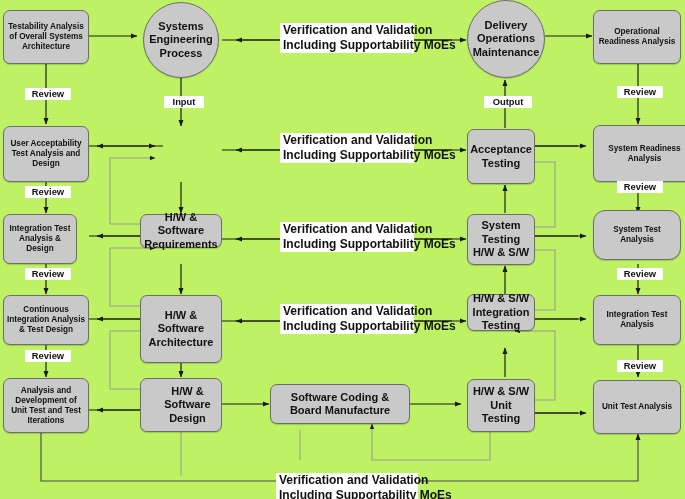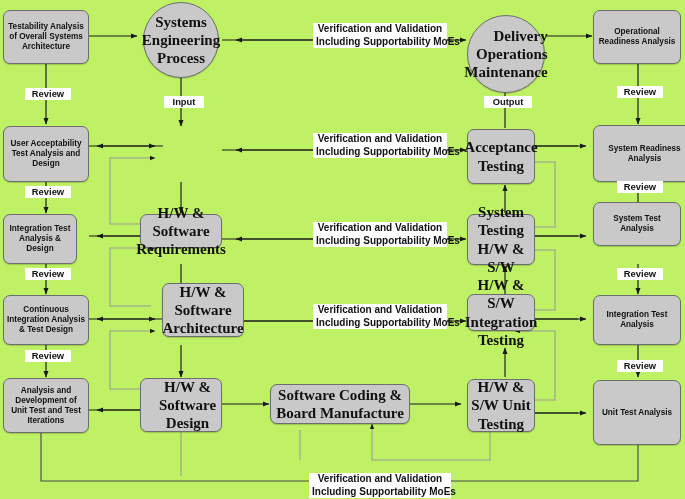--- a/index.html
+++ b/index.html
@@ -46,7 +46,7 @@
     padding: 0 6px;
   }
   .t-sm  { font-size: 8.2px; }
-  .t-md  { font-size: 15px; font-family: Liberation Serif, serif; }
+  .t-md  { font-size: 11px; }
   .edge-label {
     position: absolute;
     color: #111111;

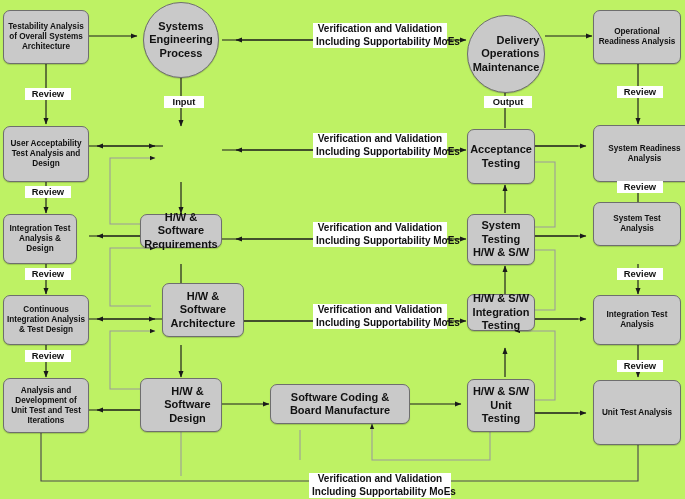--- a/index.html
+++ b/index.html
@@ -58,7 +58,7 @@
     z-index: 3;
     white-space: nowrap;
   }
-  .edge-label.vv { font-size: 10px; padding: 0 3px; margin-left: 33px; }
+  .edge-label.vv { font-size: 12px; padding: 0 3px; }
   .edge-label.small { font-size: 9.4px; padding: 0 2px; }
 </style>
 </head>

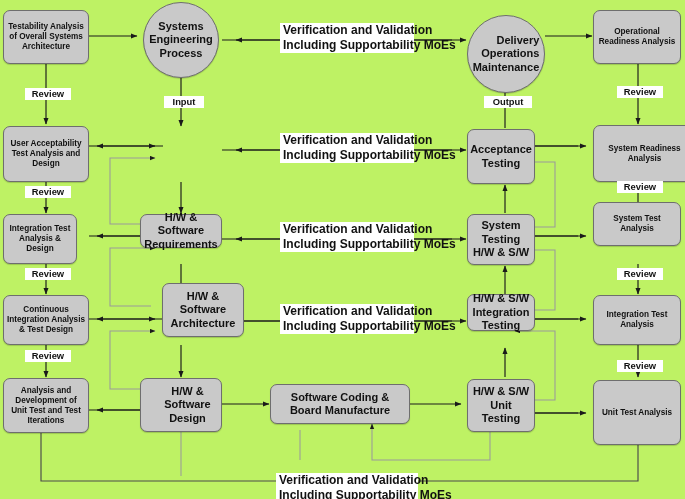--- a/index.html
+++ b/index.html
@@ -186,7 +186,7 @@
 
   <div class="node t-md" style="left:270px; top:384px; width:140px; height:40px;">Software Coding &amp; Board Manufacture</div>
 
-  <div class="node circle t-md" style="left:467px; top:15px; width:78px; height:78px;text-align:right;">Delivery Operations Maintenance</div>
+  <div class="node circle t-md" style="left:467px; top:0; width:78px; height:78px;">Delivery Operations Maintenance</div>
 
   <div class="node t-md" style="left:467px; top:129px; width:68px; height:55px;">Acceptance Testing</div>
 

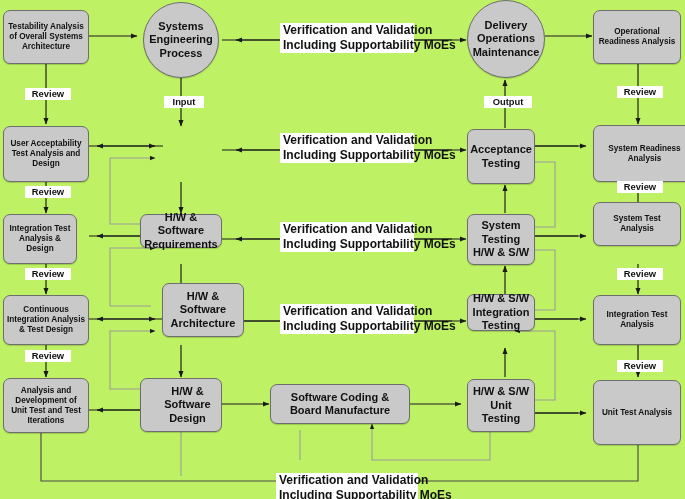--- a/index.html
+++ b/index.html
@@ -200,7 +200,7 @@
 
   <div class="node t-sm" style="left:593px; top:125px; width:103px; height:57px;">System Readiness Analysis</div>
 
-  <div class="node t-sm" style="left:593px; top:202px; width:88px; height:44px;">System Test Analysis</div>
+  <div class="node t-sm" style="left:593px; top:210px; width:88px; height:50px;border-radius:12px;">System Test Analysis</div>
 
   <div class="node t-sm" style="left:593px; top:295px; width:88px; height:50px;">Integration Test Analysis</div>
 

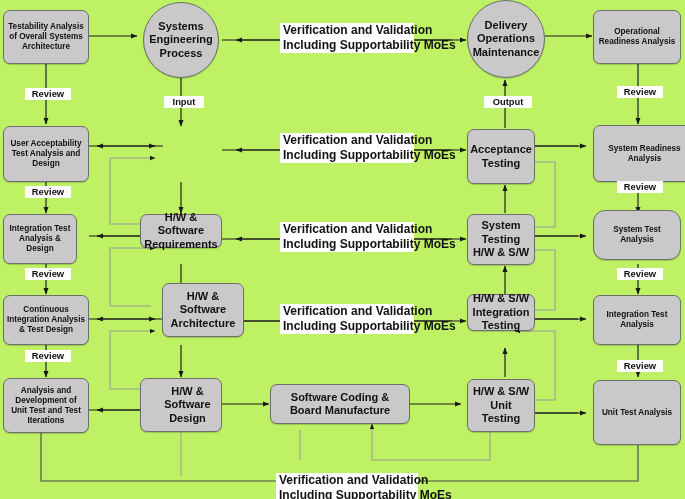--- a/index.html
+++ b/index.html
@@ -180,7 +180,7 @@
 
   <div class="node t-md" style="left:140px; top:214px; width:82px; height:34px;">H/W &amp; Software Requirements</div>
 
-  <div class="node t-md" style="left:140px; top:283px; width:82px; height:54px;margin-left:22px;">H/W &amp; Software Architecture</div>
+  <div class="node t-md" style="left:140px; top:295px; width:82px; height:68px;">H/W &amp; Software Architecture</div>
 
   <div class="node t-md" style="left:140px; top:378px; width:82px; height:54px;padding-left:16px;">H/W &amp; Software Design</div>
 

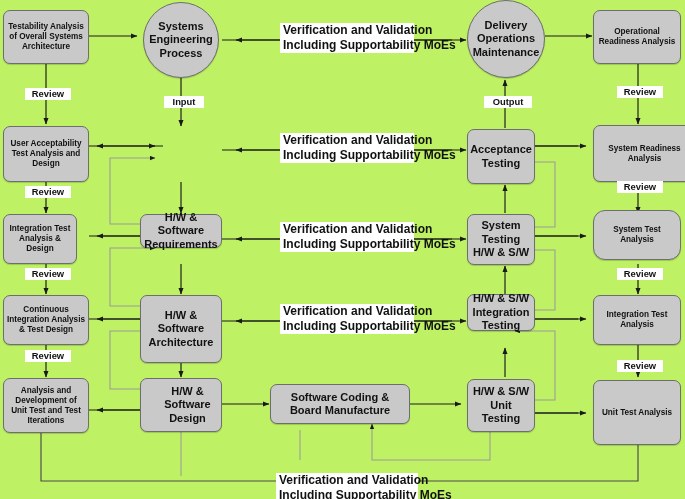--- a/index.html
+++ b/index.html
@@ -204,7 +204,7 @@
 
   <div class="node t-sm" style="left:593px; top:295px; width:88px; height:50px;">Integration Test Analysis</div>
 
-  <div class="node t-sm" style="left:593px; top:380px; width:88px; height:65px;">Unit Test Analysis</div>
+  <div class="node t-sm" style="left:593px; top:380px; width:88px; height:54px;">Unit Test Analysis</div>
 
   <div class="edge-label vv" style="left:280px; top:23px; width:128px;">
     <div>Verification and Validation</div>

